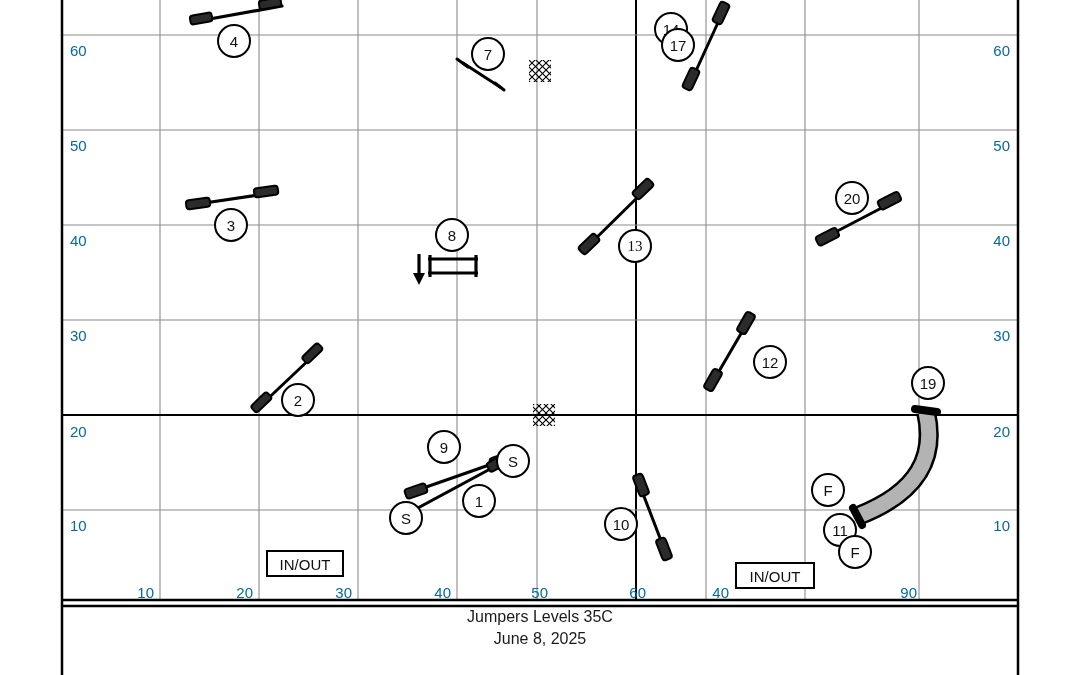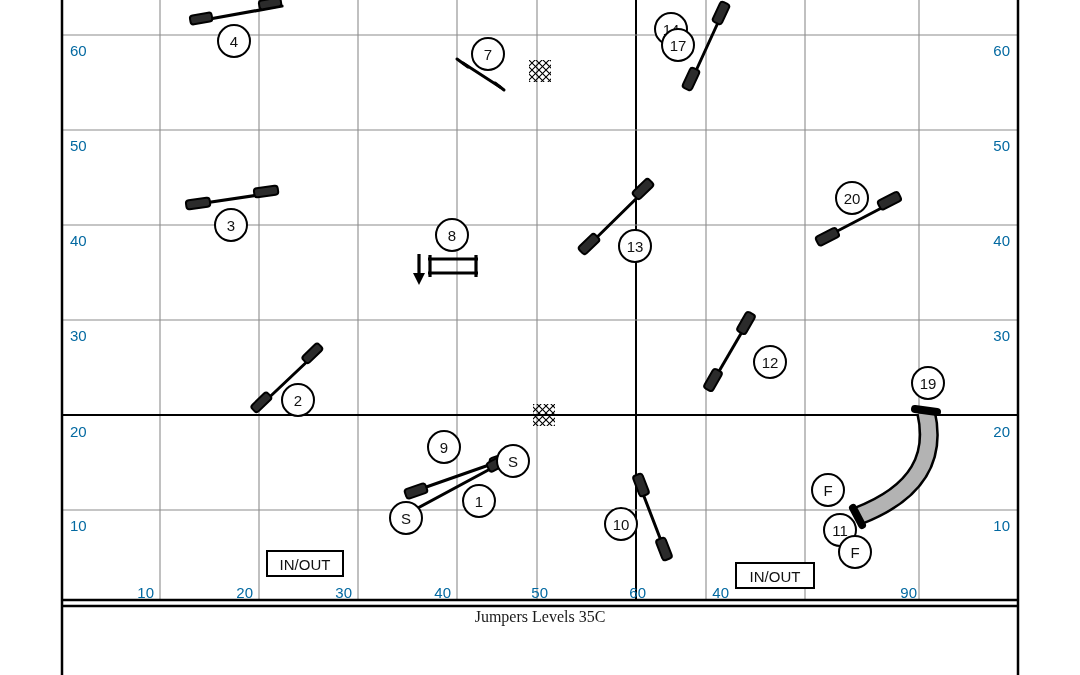--- a/index.html
+++ b/index.html
@@ -228,7 +228,7 @@
   <div class="obstacle-num" style="left:678px; top:45px;">17</div>
   <div class="obstacle-num" style="left:852px; top:198px;">20</div>
   <div class="obstacle-num" style="left:452px; top:235px;">8</div>
-  <div class="obstacle-num" style="left:635px; top:246px;">13</div>
+  <div class="obstacle-num" style="left:635px; top:246px;font-family:Liberation Serif, serif;">13</div>
   <div class="obstacle-num" style="left:770px; top:362px;">12</div>
   <div class="obstacle-num" style="left:928px; top:383px;">19</div>
   <div class="obstacle-num" style="left:444px; top:447px;">9</div>

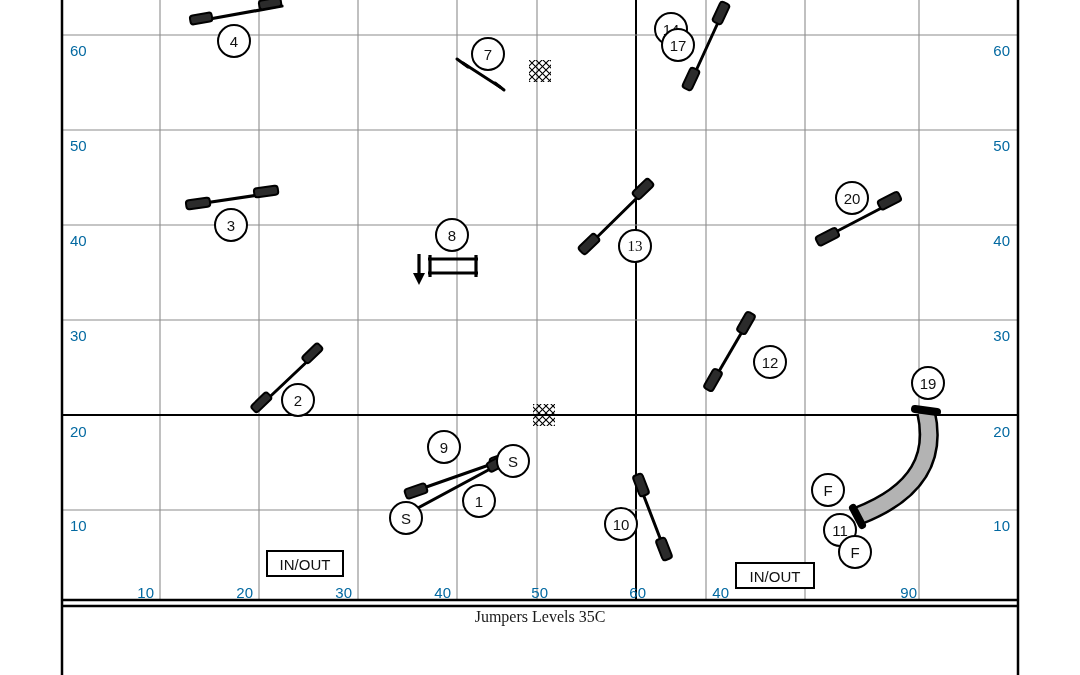--- a/index.html
+++ b/index.html
@@ -58,7 +58,7 @@
     text-align: center;
   }
   .footer-line {
-    font-family: Liberation Serif, serif;
+    font-family: Liberation Sans, sans-serif;
     font-size: 16px;
     color: #1a1a1a;
     line-height: 22px;

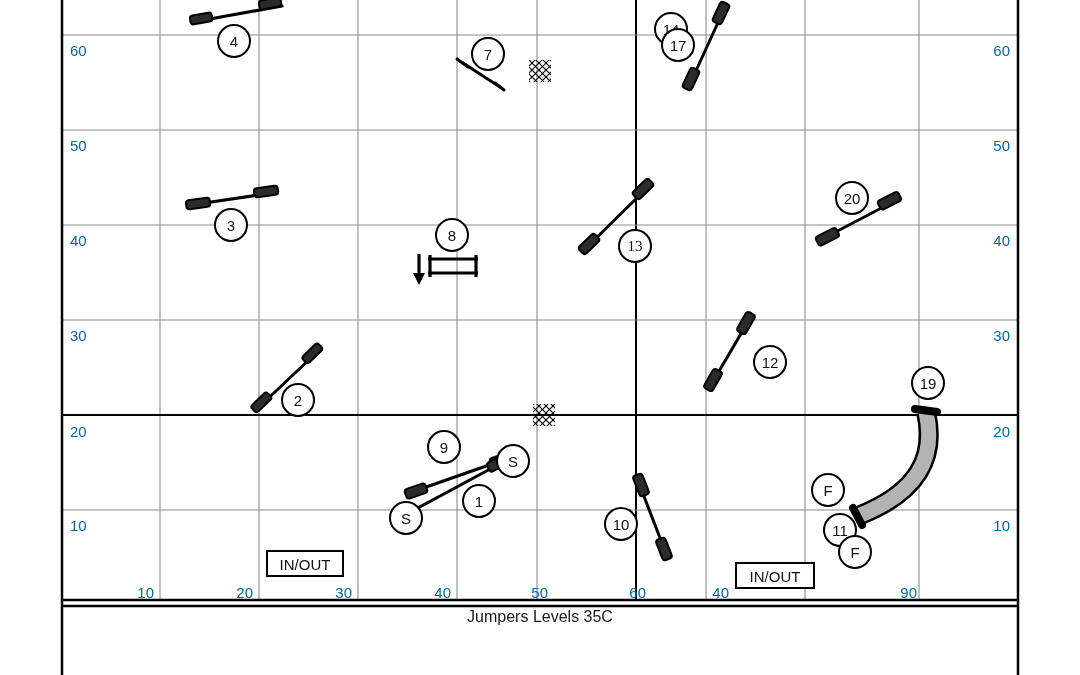--- a/index.html
+++ b/index.html
@@ -269,6 +269,7 @@
 
   <div class="footer-block">
     <div class="footer-line">Jumpers  Levels 35C</div>
+    <div class="footer-line">June 8, 2025</div>
   </div>
 
 </div>

